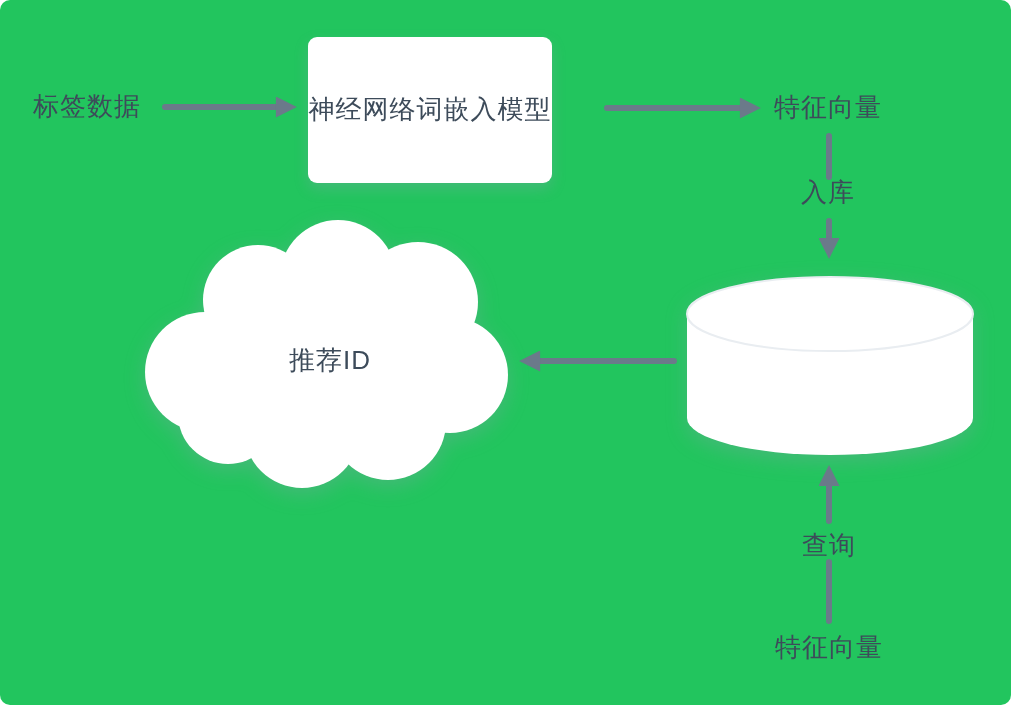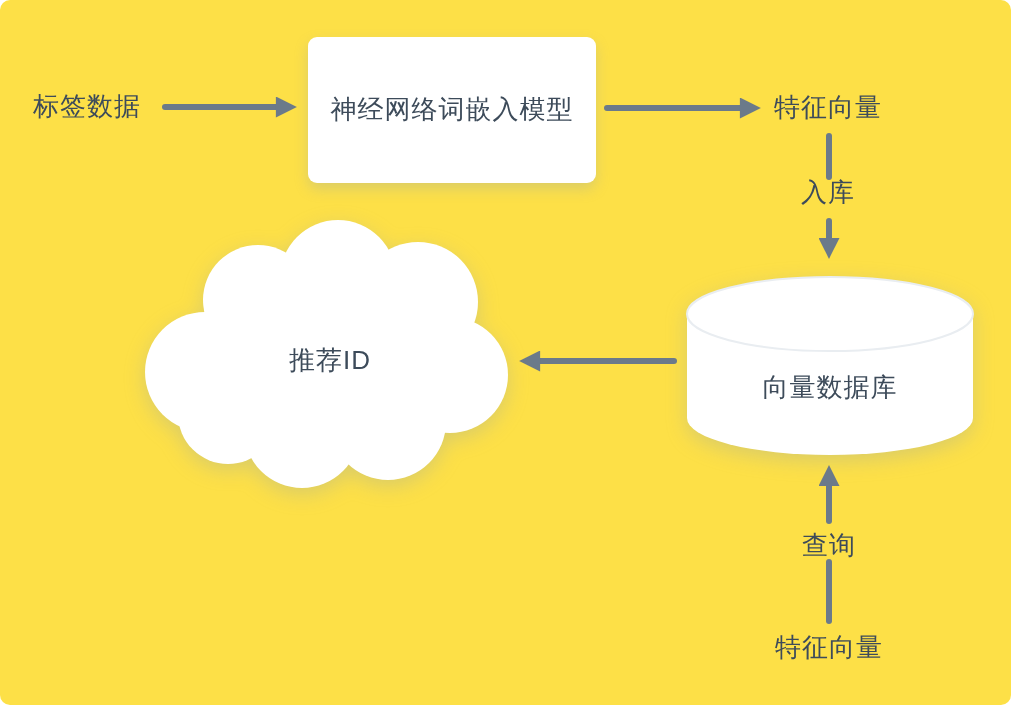--- a/index.html
+++ b/index.html
@@ -12,7 +12,7 @@
     position: relative;
     width: 1011px;
     height: 705px;
-    background: #fde047;
+    background: #22c55e;
     border-radius: 10px;
     overflow: hidden;
   }

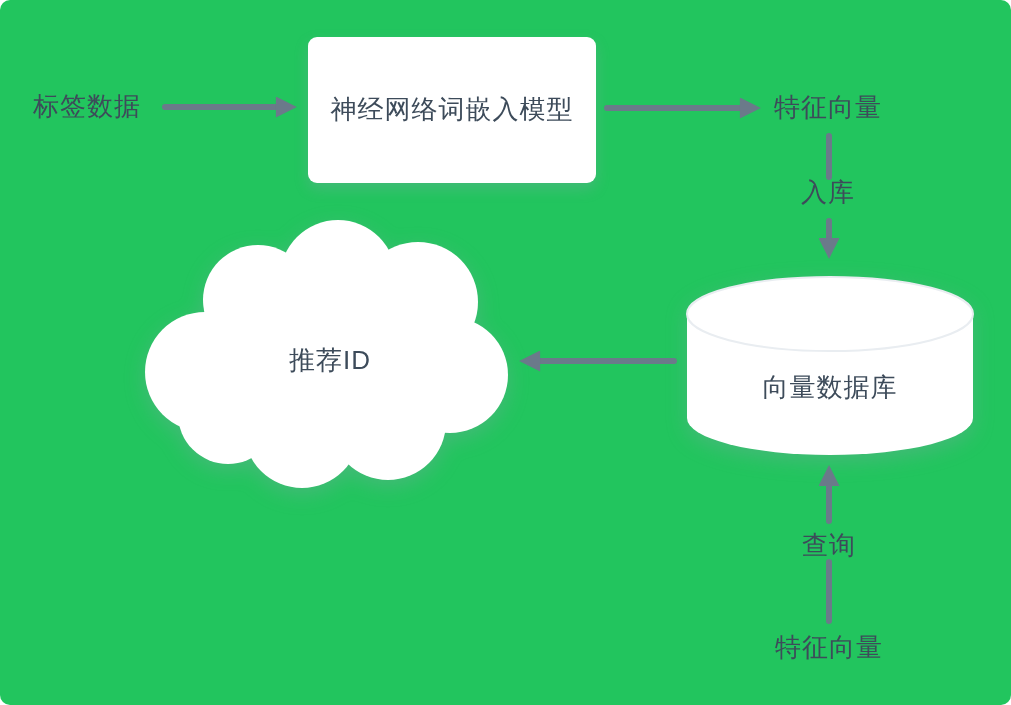--- a/index.html
+++ b/index.html
@@ -37,7 +37,7 @@
     position: absolute;
     left: 308px;
     top: 37px;
-    width: 288px;
+    width: 244px;
     height: 146px;
     background: #ffffff;
     border-radius: 9px;

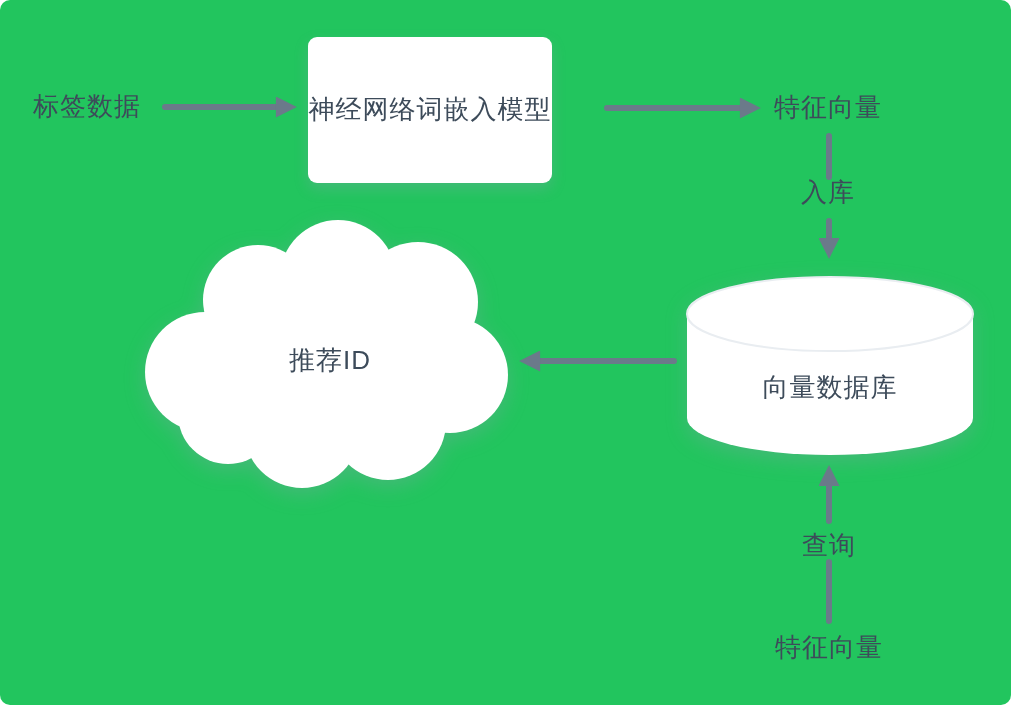--- a/index.html
+++ b/index.html
@@ -104,7 +104,6 @@
 
   <div class="diagram-label" style="left:828px; top:193px;">入库</div>
 
-  <div class="diagram-label" style="left:830px; top:388px;">向量数据库</div>
 
   <div class="diagram-label" style="left:330px; top:361px;">推荐ID</div>
 

